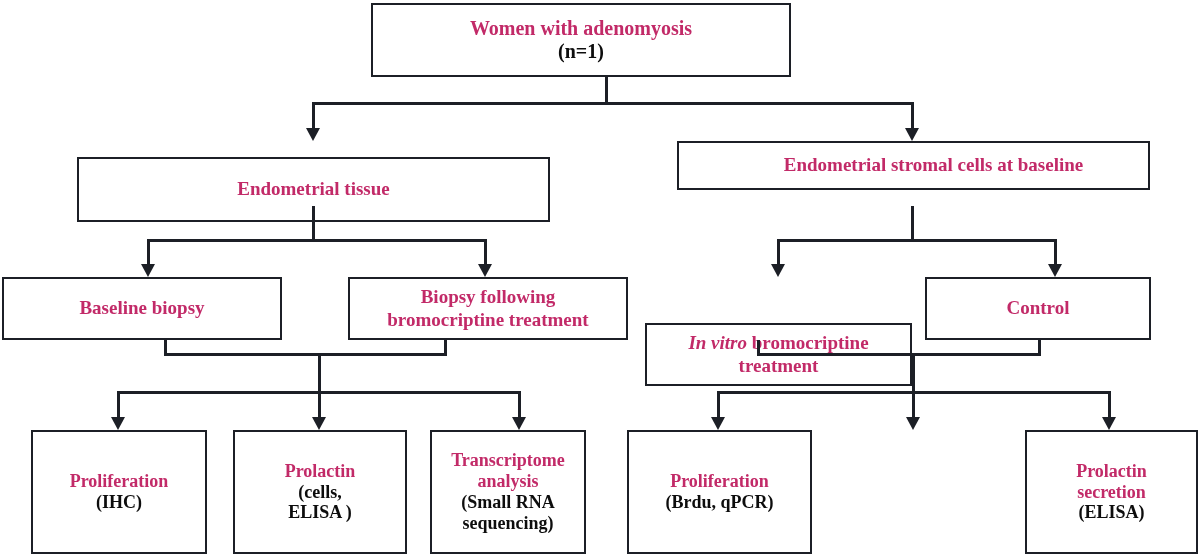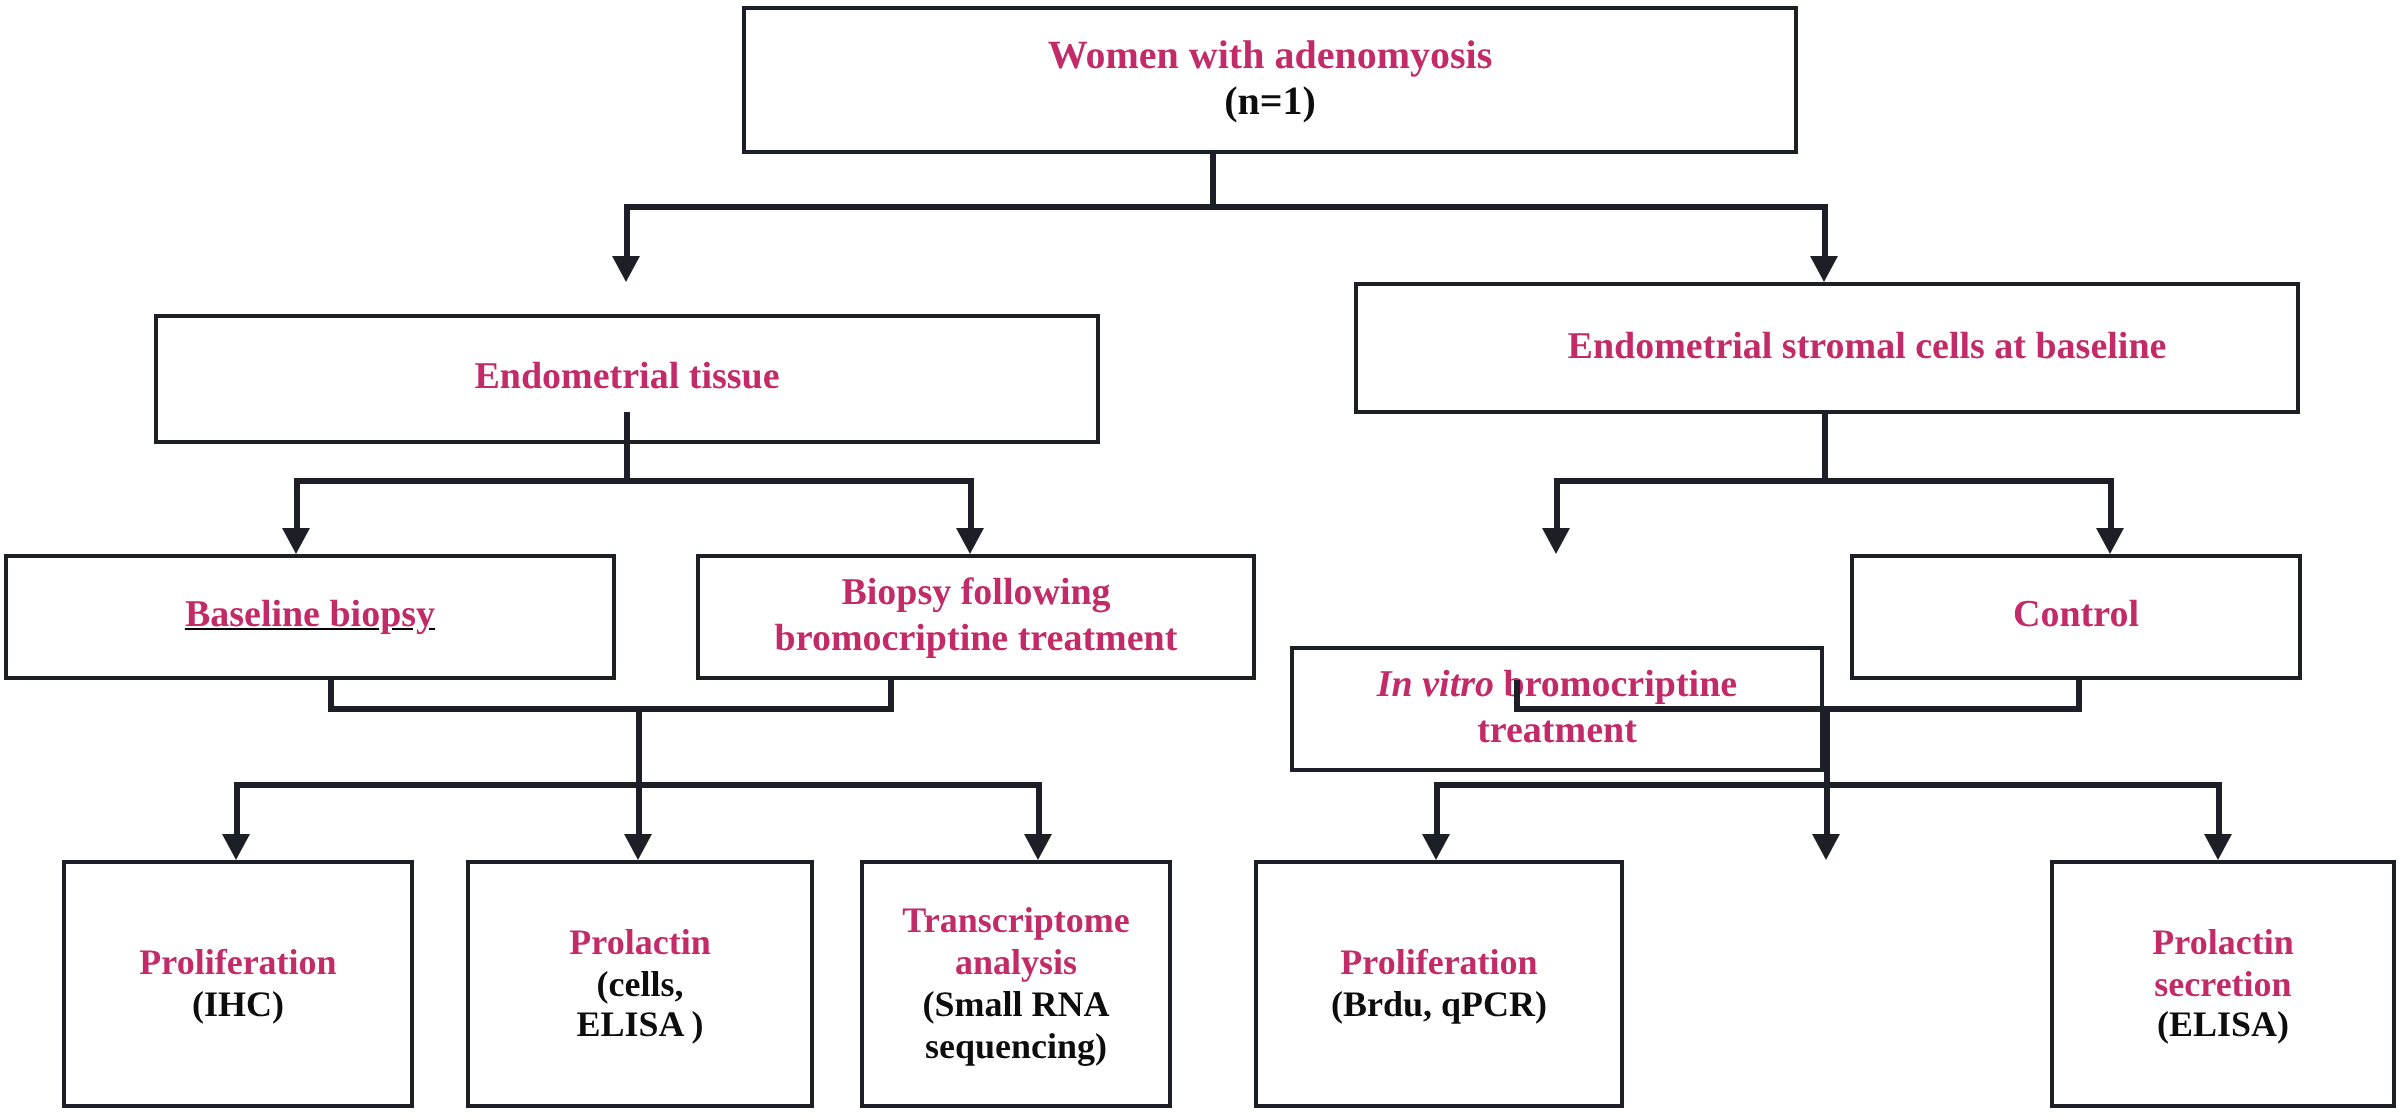--- a/index.html
+++ b/index.html
@@ -63,7 +63,7 @@
 
 <div id="flow-root">
 
-  <div class="node t-title" style="left:371px; top:3px; width:528px; height:74px;">
+  <div class="node t-title" style="left:371px; top:3px; width:420px; height:74px;">
     <div class="inner">
       <div class="accent">Women with adenomyosis</div>
       <div class="plain">(n=1)</div>

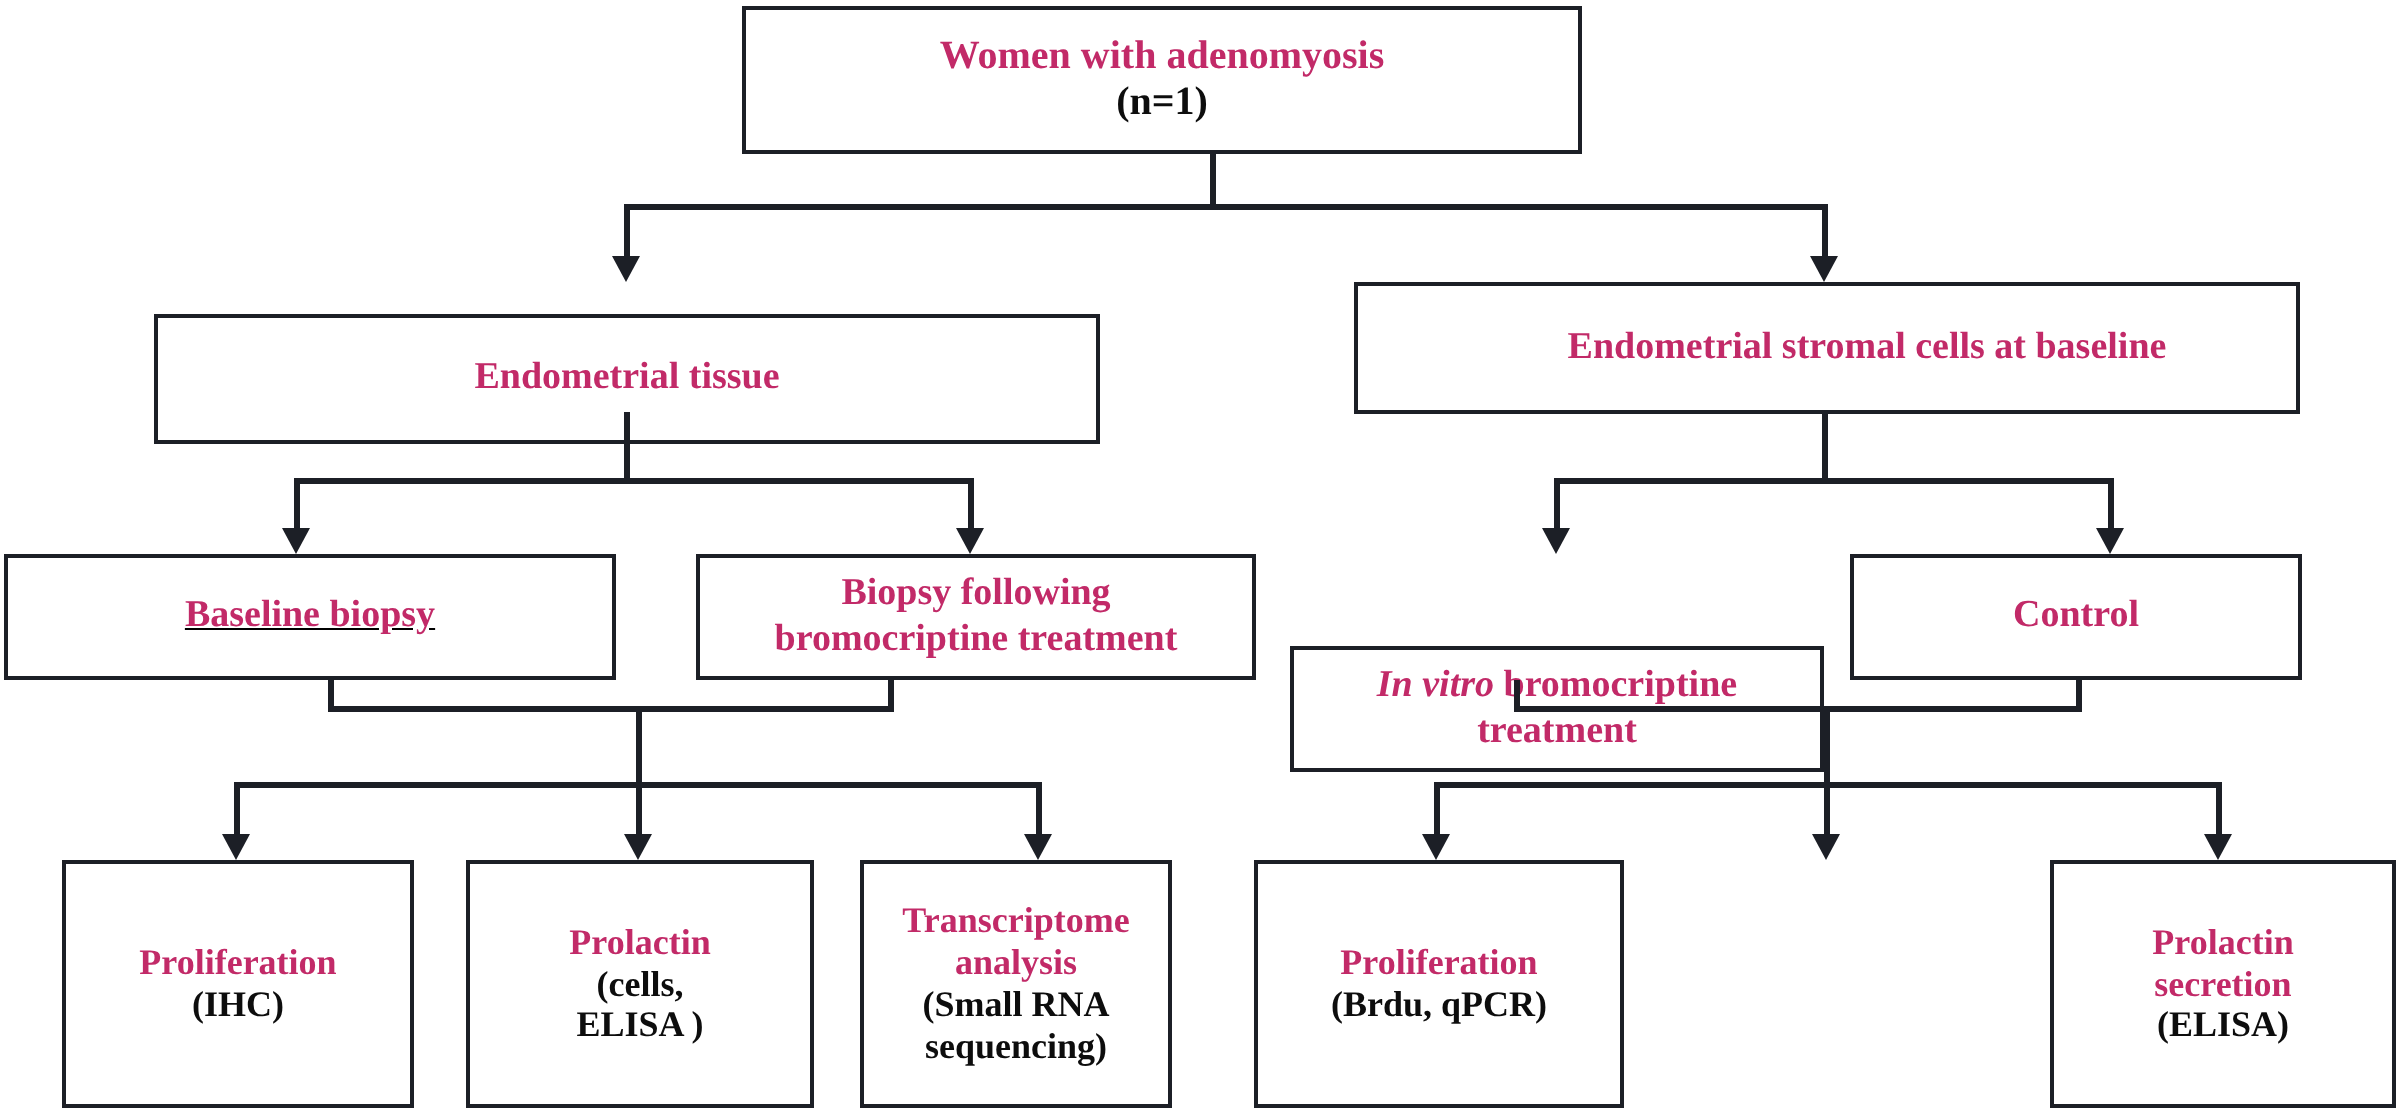--- a/index.html
+++ b/index.html
@@ -83,7 +83,7 @@
     </div>
   </div>
 
-  <div class="node t-lvl2" style="left:677px; top:141px; width:473px; height:66px;padding-left:44px;">
+  <div class="node t-lvl2" style="left:677px; top:141px; width:473px; height:49px;padding-left:44px;">
     <div class="inner">
       <div class="accent">Endometrial stromal cells at baseline</div>
     </div>

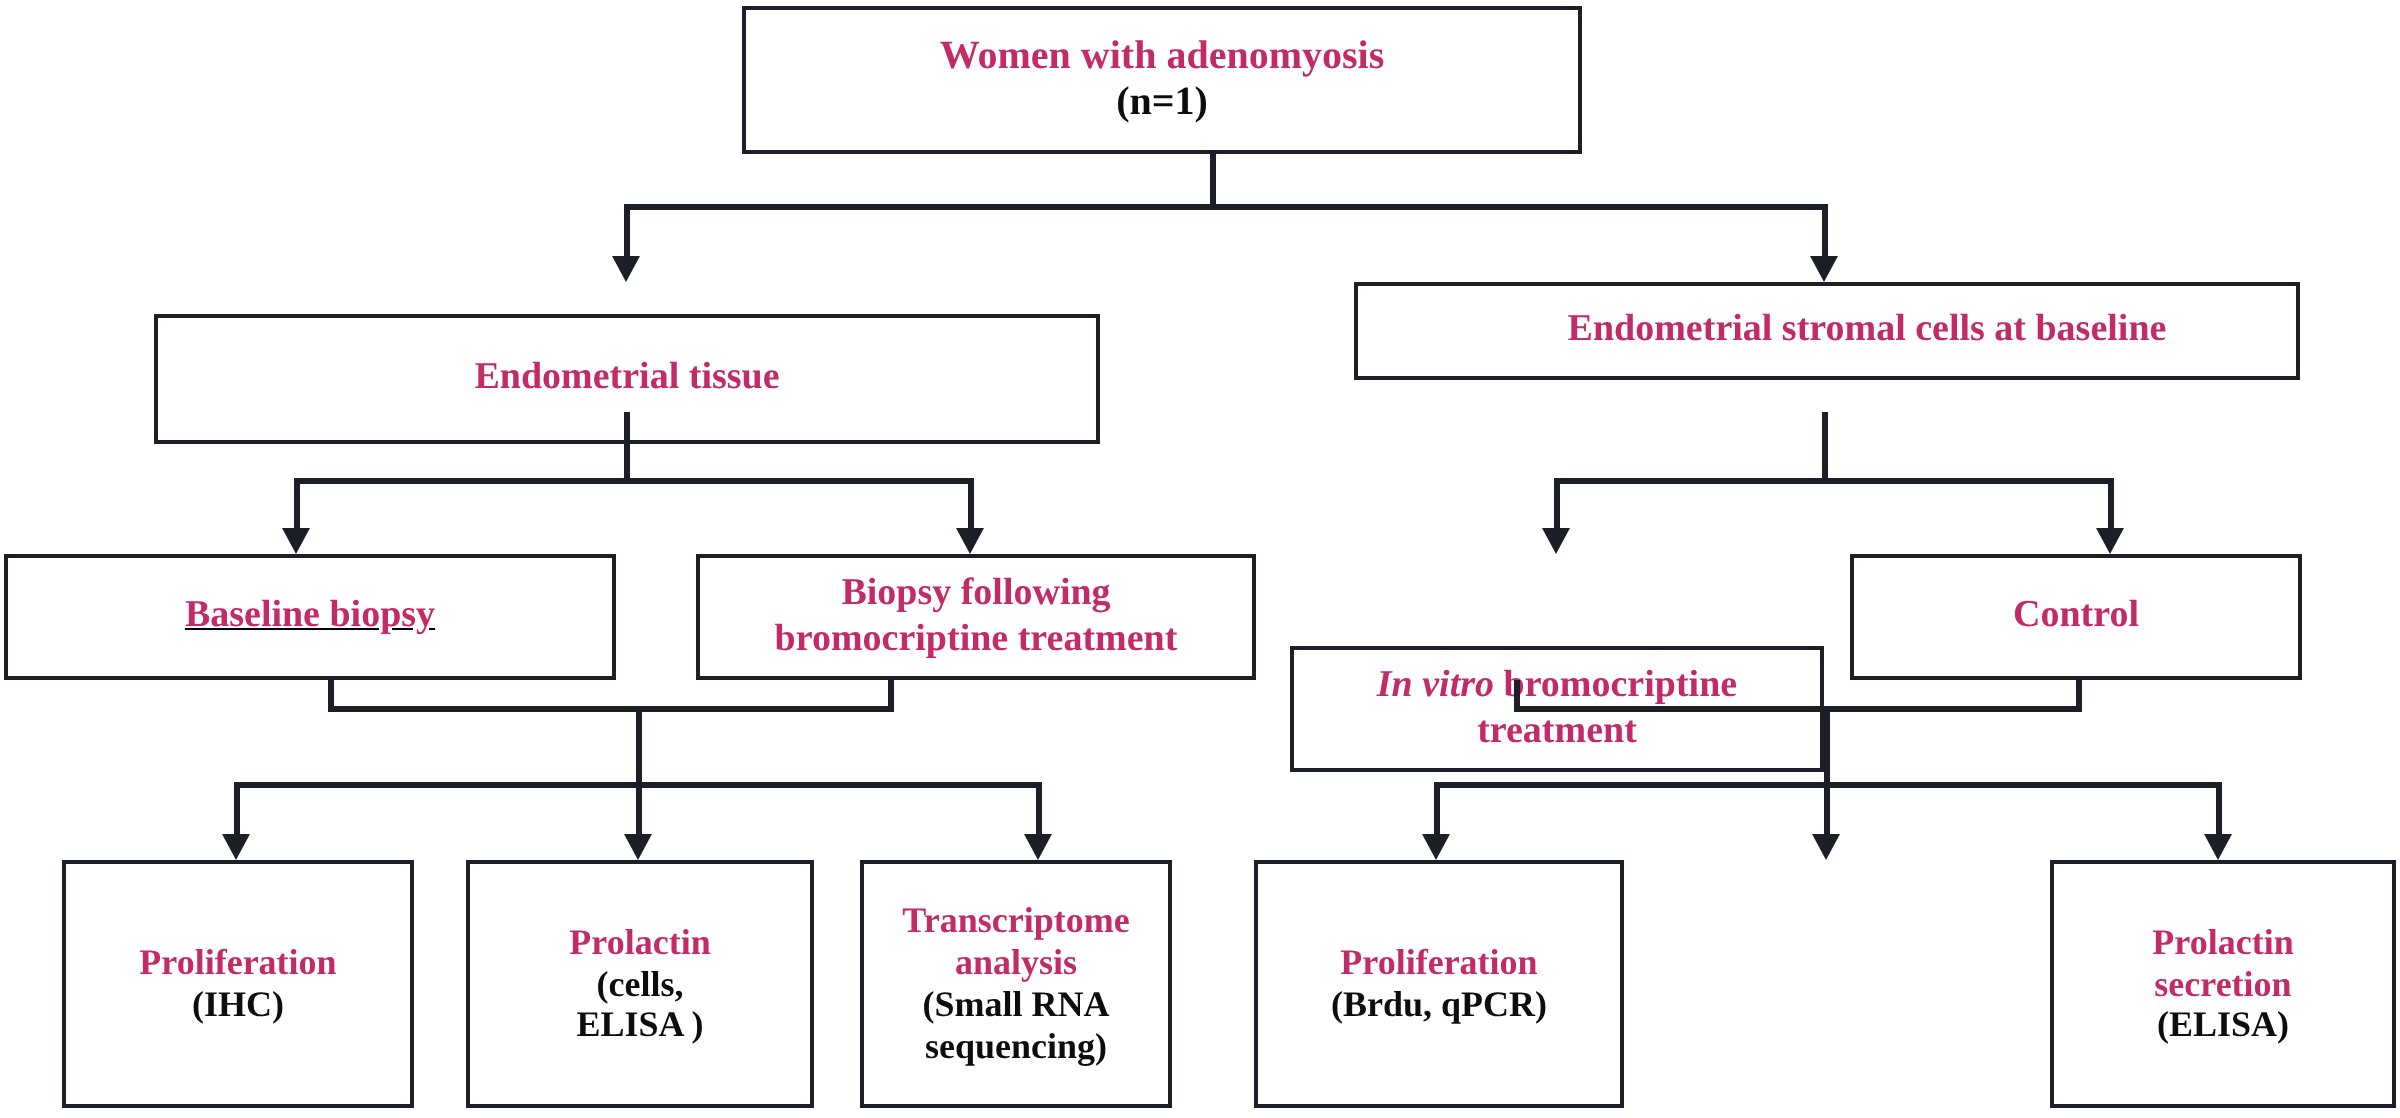--- a/index.html
+++ b/index.html
@@ -103,7 +103,7 @@
   <div class="arrow" style="left:771px; top:264px;"></div>
   <div class="arrow" style="left:1048px; top:264px;"></div>
 
-  <div class="node t-lvl3" style="left:2px; top:277px; width:306px; height:63px;text-decoration:underline;">
+  <div class="node t-lvl3" style="left:2px; top:277px; width:280px; height:63px;">
     <div class="inner">
       <div class="accent">Baseline biopsy</div>
     </div>

